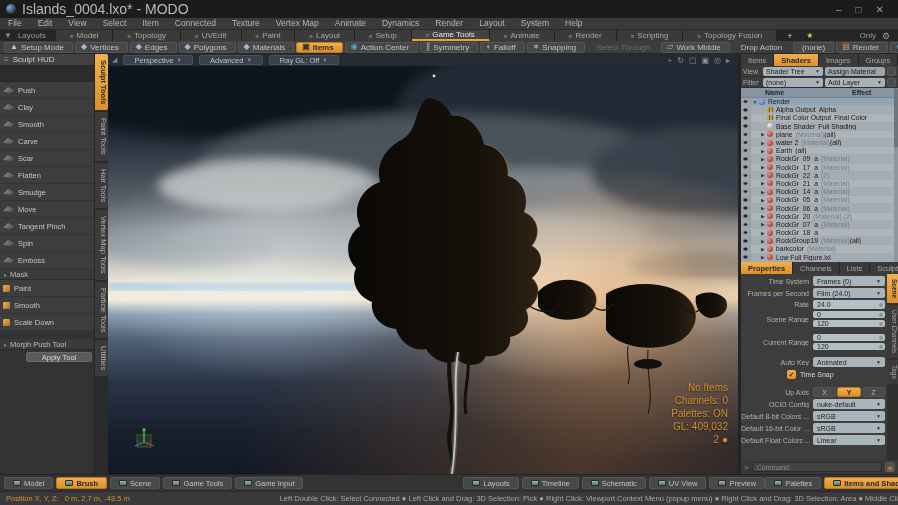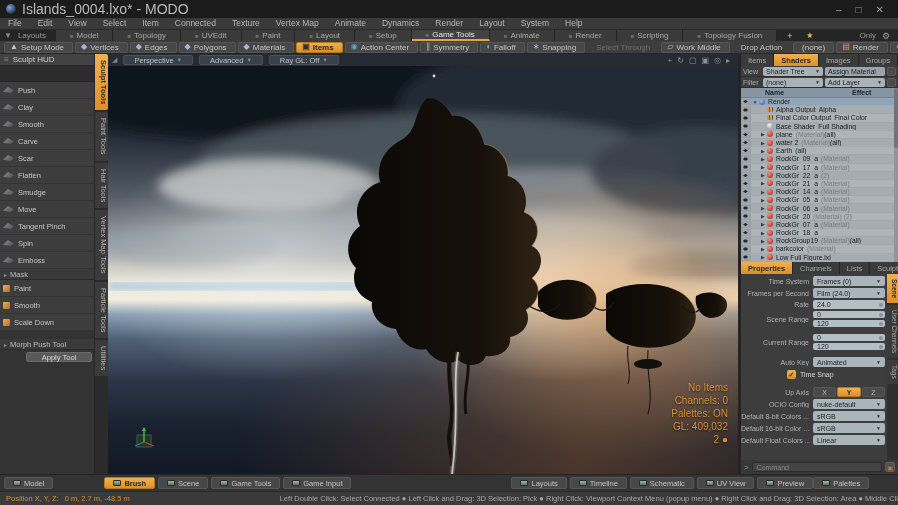--- a/index.html
+++ b/index.html
@@ -153,7 +153,7 @@
   .bb-center { margin-left:160px; }
   .bb-right { margin-left:auto; padding-right:4px; }
   .bb { display:flex; align-items:center; gap:3px; height:12px; padding:0 8px; background:#484848; border:1px solid #565656; border-radius:2px; color:#c3c3c3; font-size:7.5px; white-space:nowrap; }
-  .bb.active { background:linear-gradient(#f0b050,#dd8f2a); color:#2a2a2a; border-color:#b87820; font-weight:bold;margin-left:48px; }
+  .bb.active { background:linear-gradient(#f0b050,#dd8f2a); color:#2a2a2a; border-color:#b87820; font-weight:bold; }
   .bb-ic { width:8px; height:6px; border:1px solid #2a2a2a; background:linear-gradient(#9ab8a0,#567a60); border-radius:1px; flex:none; }
 
   

